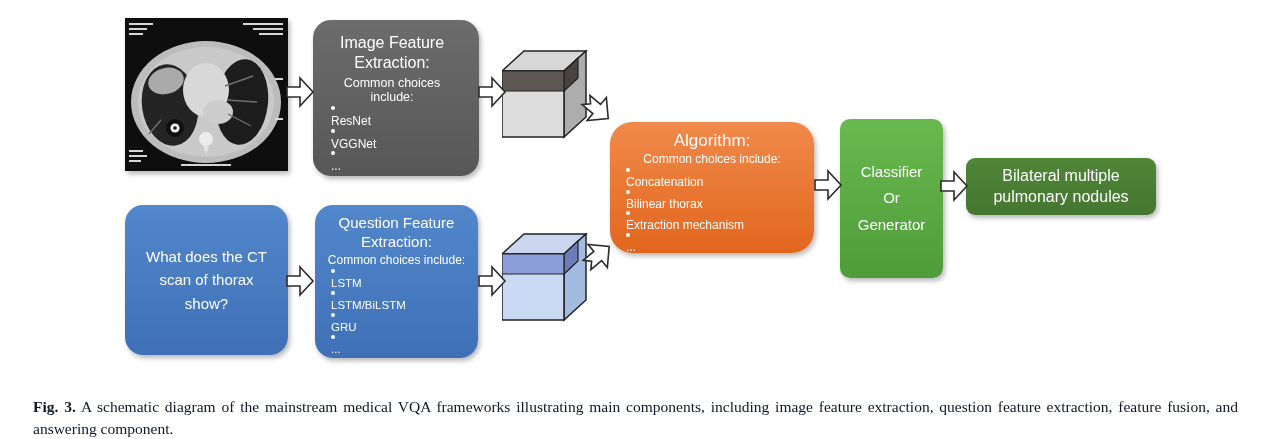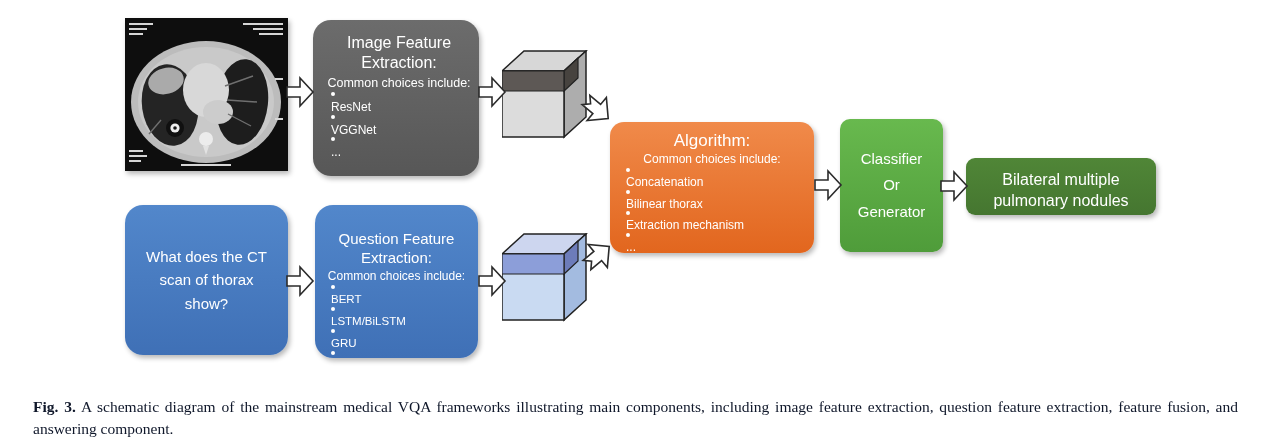--- a/index.html
+++ b/index.html
@@ -15,7 +15,7 @@
   .gray-box {
     left:313px; top:20px; width:166px; height:156px; border-radius:18px;
     background:linear-gradient(180deg,#6c6c6c,#575757);
-    padding:13px 4px 6px 10px;
+    padding:13px 18px 6px 10px;
   }
   
   .q-box {

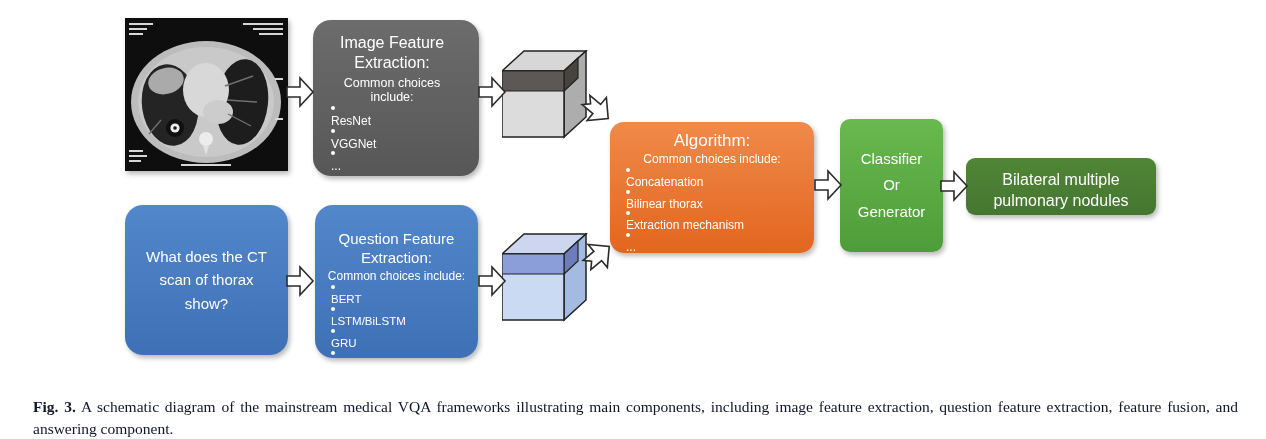--- a/index.html
+++ b/index.html
@@ -32,7 +32,7 @@
   }
   
   .alg-box {
-    left:610px; top:122px; width:204px; height:131px; border-radius:14px;
+    left:610px; top:122px; width:204px; height:131px; border-radius:22px;
     background:linear-gradient(180deg,#f08a4a,#e2661e);
     padding:6px 10px 4px 10px;
   }

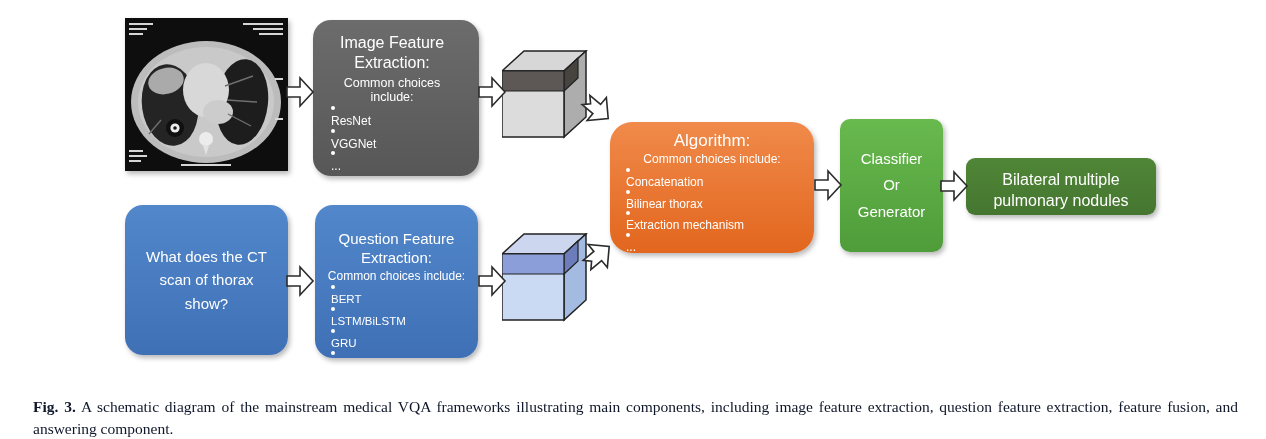--- a/index.html
+++ b/index.html
@@ -38,7 +38,7 @@
   }
   
   .cls-box {
-    left:840px; top:119px; width:103px; height:133px; border-radius:10px;
+    left:840px; top:119px; width:103px; height:159px; border-radius:10px;
     background:linear-gradient(180deg,#68b94e,#4f9c3a);
     display:flex; flex-direction:column; align-items:center; justify-content:center;
     text-align:center; font-size:15px; line-height:1.75;

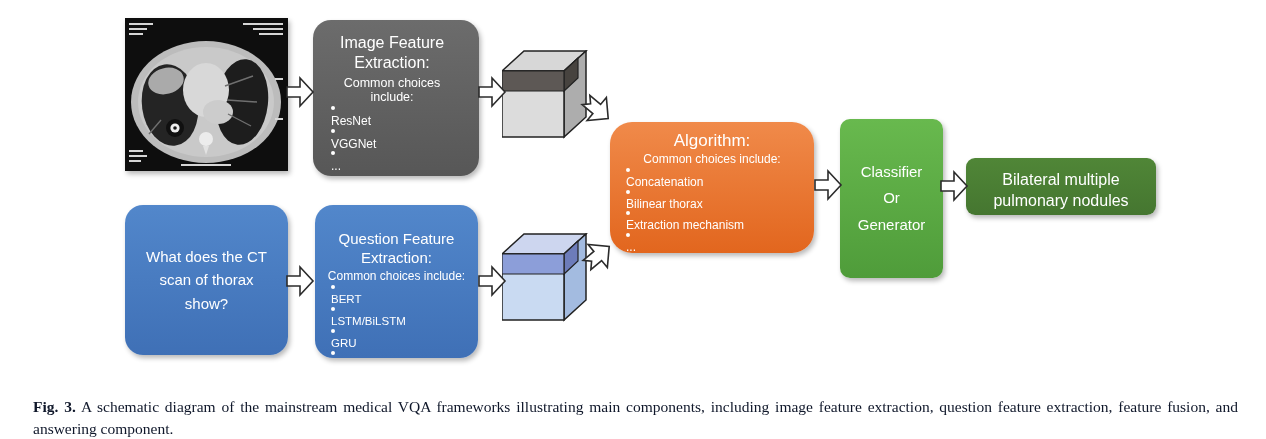--- a/index.html
+++ b/index.html
@@ -47,8 +47,8 @@
   .ans-box {
     left:966px; top:158px; width:190px; height:57px; border-radius:9px;
     background:linear-gradient(180deg,#508637,#457630);
-    display:flex; align-items:flex-start; justify-content:center;
-    text-align:center; font-size:16px; line-height:1.3; padding:12px 10px;
+    display:flex; align-items:center; justify-content:center;
+    text-align:center; font-size:16px; line-height:1.3; padding:5px 10px;
   }
 
   .box-title { text-align:center; font-weight:400; }

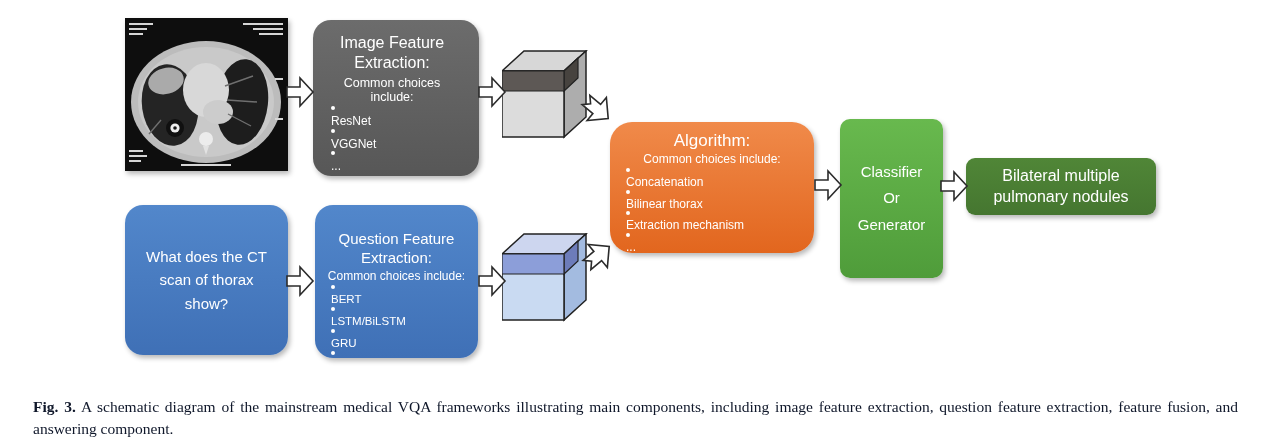--- a/index.html
+++ b/index.html
@@ -28,7 +28,7 @@
   .qfe-box {
     left:315px; top:205px; width:163px; height:153px; border-radius:18px;
     background:linear-gradient(180deg,#5287cb,#3f70b6);
-    padding:24px 8px 6px 8px;
+    padding:8px 8px 6px 8px;
   }
   
   .alg-box {

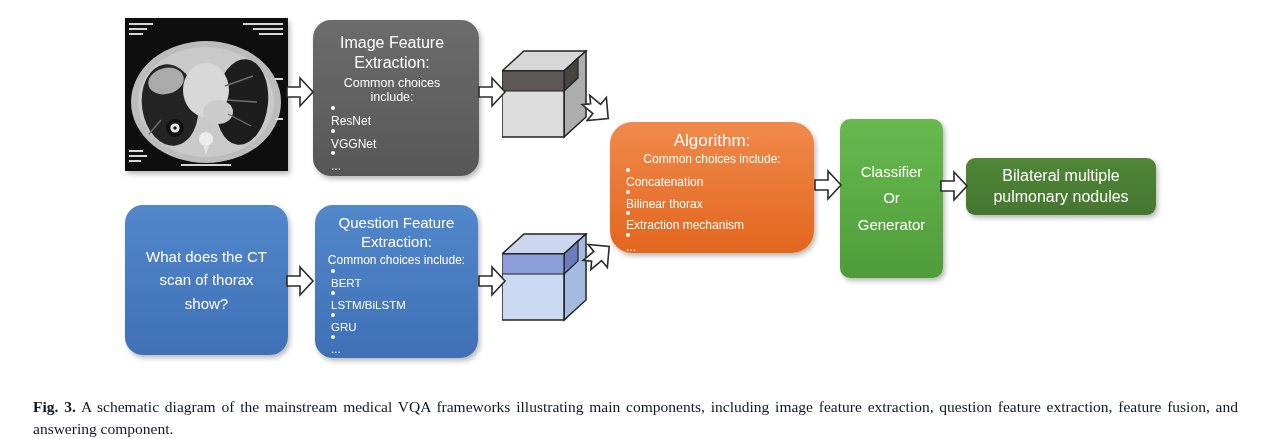--- a/index.html
+++ b/index.html
@@ -148,7 +148,7 @@
     <ul class="blist">
       <li>
         <span class="bdot"></span>
-        <span>BERT</span>
+        <span>LSTM</span>
         </li>
       <li>
         <span class="bdot"></span>

